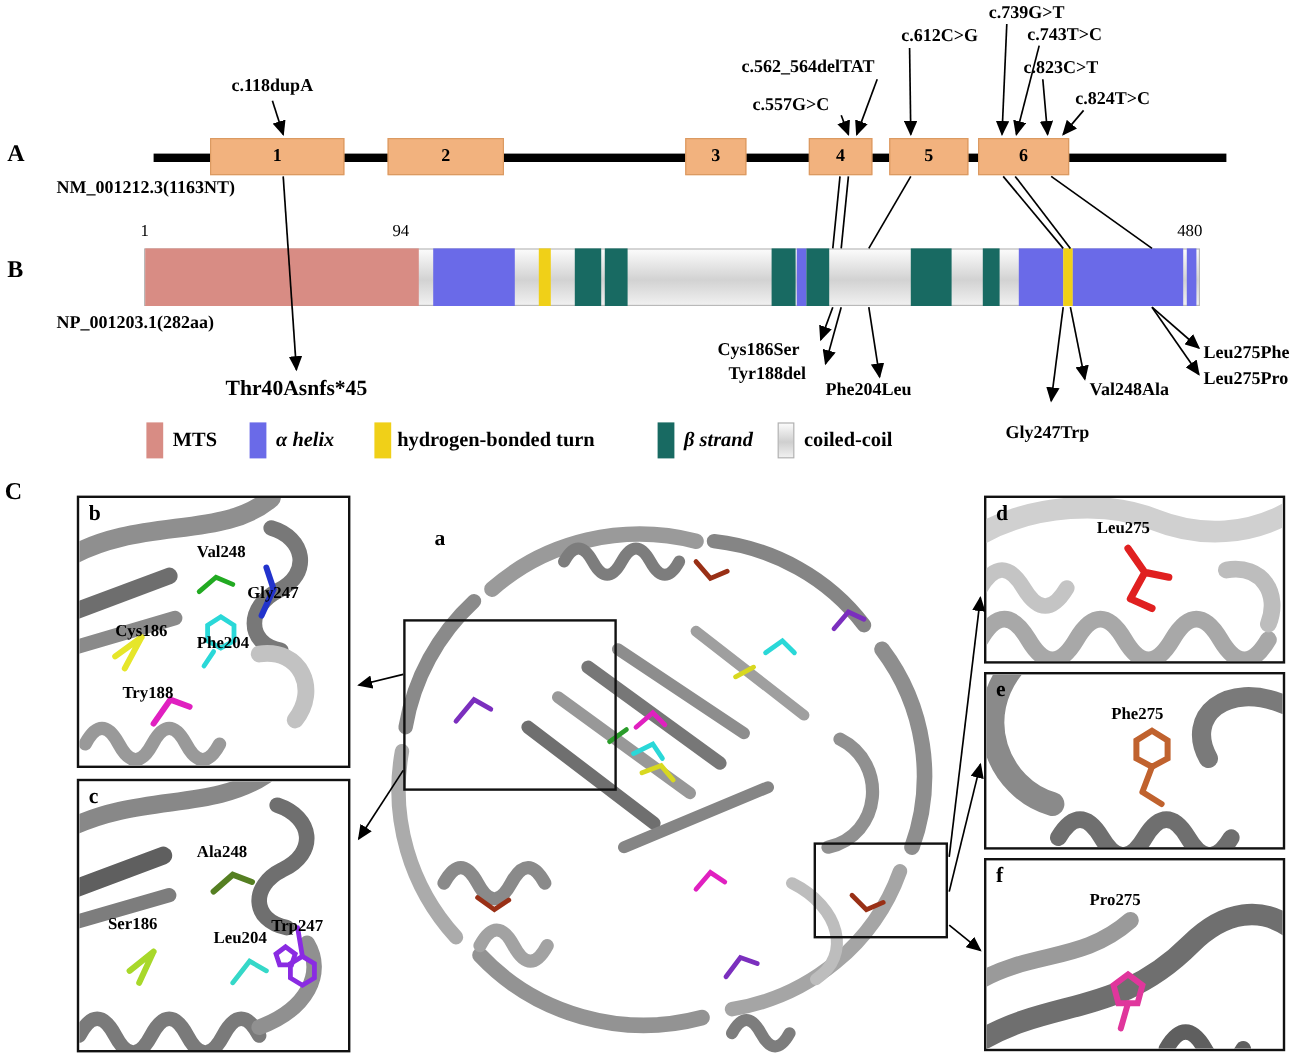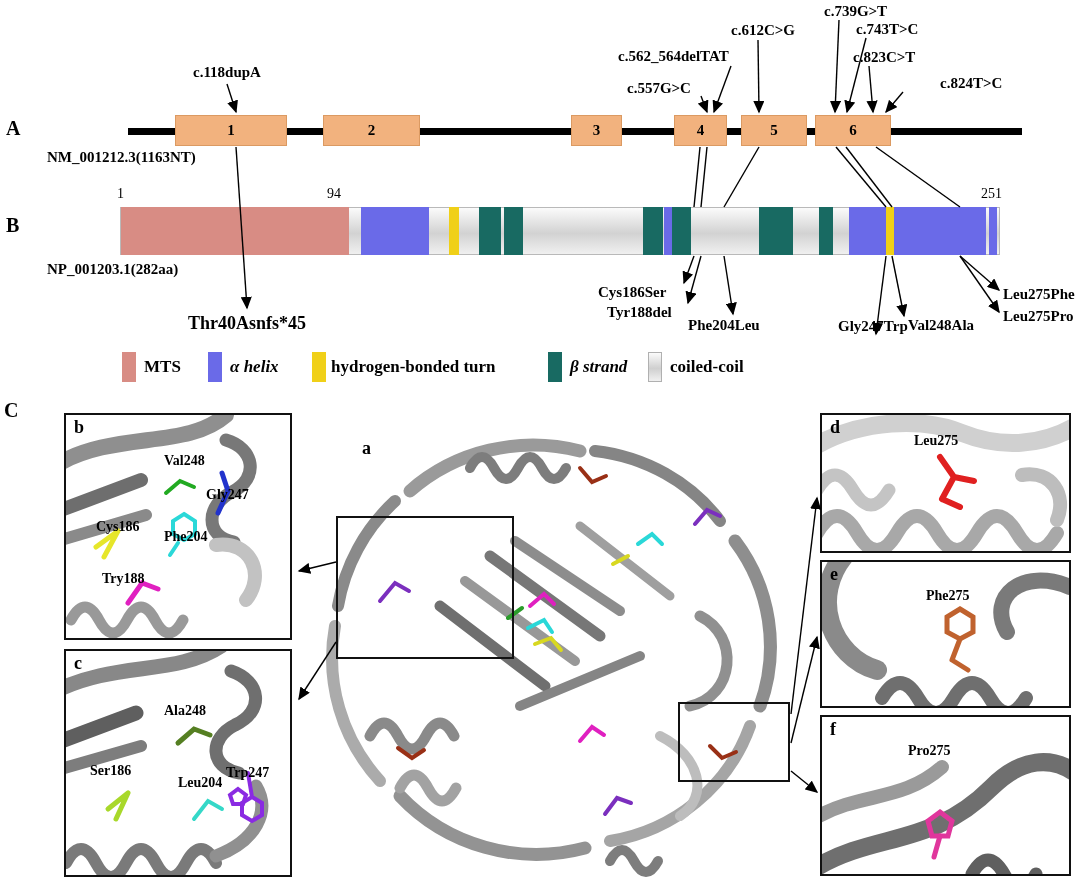--- a/index.html
+++ b/index.html
@@ -65,7 +65,7 @@
   <div class="lbl mut" style="left:193px;top:64px">c.118dupA</div>
   <div class="lbl mut" style="left:618px;top:48px">c.562_564delTAT</div>
   <div class="lbl mut" style="left:627px;top:80px">c.557G&gt;C</div>
-  <div class="lbl mut" style="left:731px;top:22px">c.612C&gt;G</div>
+  <div class="lbl mut" style="left:751px;top:22px">c.612C&gt;G</div>
   <div class="lbl mut" style="left:824px;top:3px">c.739G&gt;T</div>
   <div class="lbl mut" style="left:856px;top:21px">c.743T&gt;C</div>
   <div class="lbl mut" style="left:853px;top:49px">c.823C&gt;T</div>

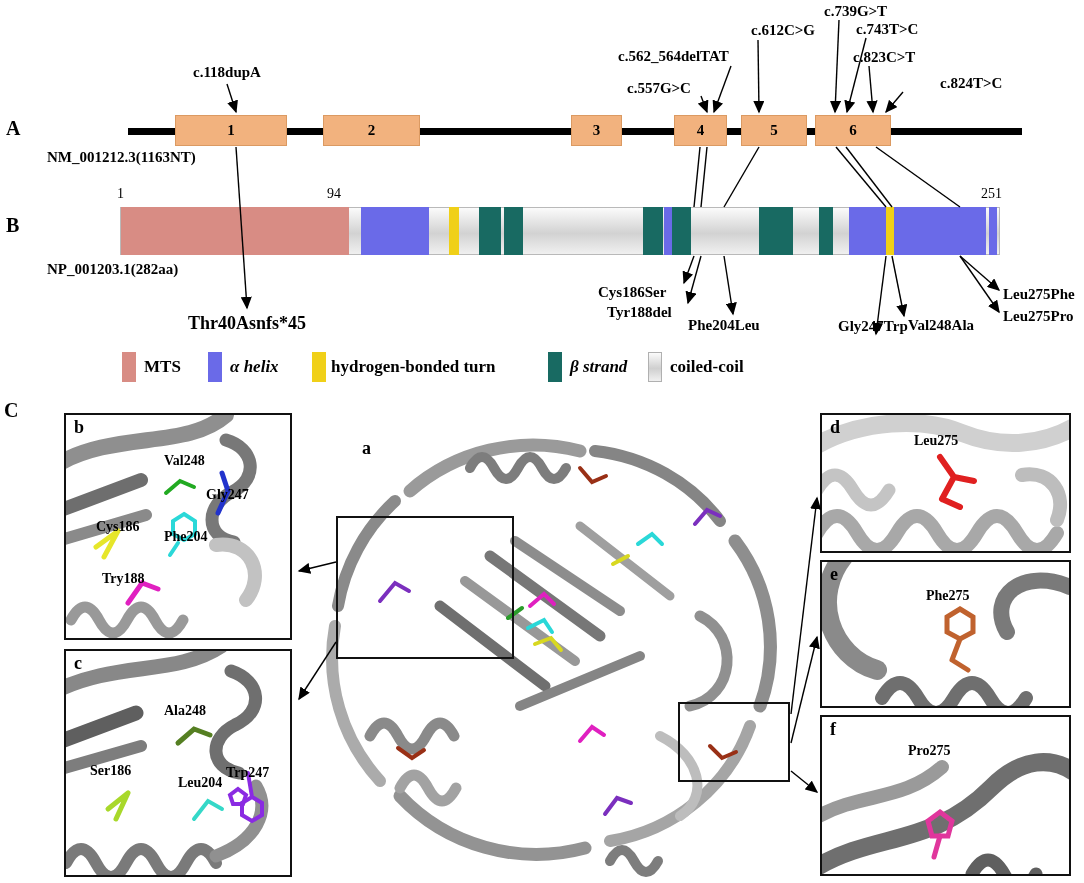--- a/index.html
+++ b/index.html
@@ -69,7 +69,7 @@
   <div class="lbl mut" style="left:824px;top:3px">c.739G&gt;T</div>
   <div class="lbl mut" style="left:856px;top:21px">c.743T&gt;C</div>
   <div class="lbl mut" style="left:853px;top:49px">c.823C&gt;T</div>
-  <div class="lbl mut" style="left:940px;top:75px">c.824T&gt;C</div>
+  <div class="lbl mut" style="left:896px;top:75px">c.824T&gt;C</div>
 
   <div class="lbl panel-letter" style="left:6px;top:214px">B</div>
   <div class="coord" style="left:117px;top:186px">1</div>

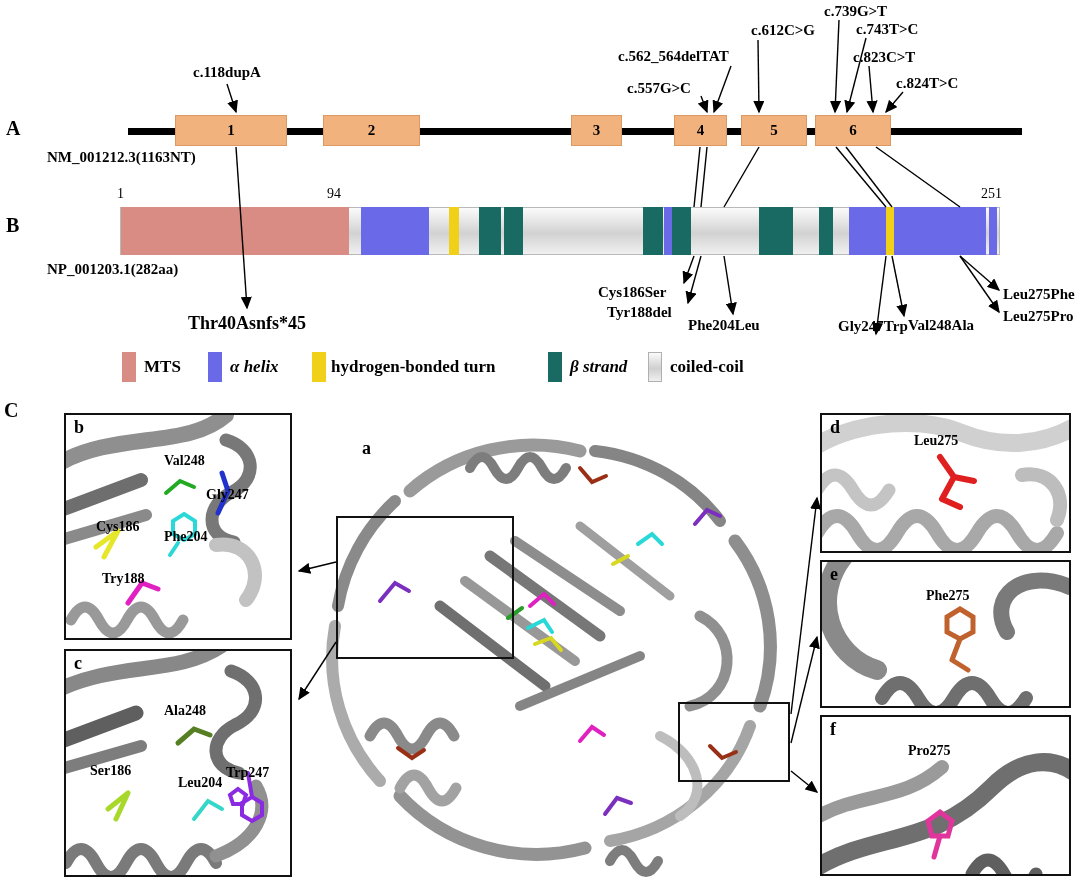--- a/index.html
+++ b/index.html
@@ -74,7 +74,7 @@
   <div class="lbl panel-letter" style="left:6px;top:214px">B</div>
   <div class="coord" style="left:117px;top:186px">1</div>
   <div class="coord" style="left:327px;top:186px">94</div>
-  <div class="coord" style="left:981px;top:186px">251</div>
+  <div class="coord" style="left:981px;top:186px">480</div>
 
   <div class="bar">
     <div class="seg mts" style="left:0;width:228px"></div>

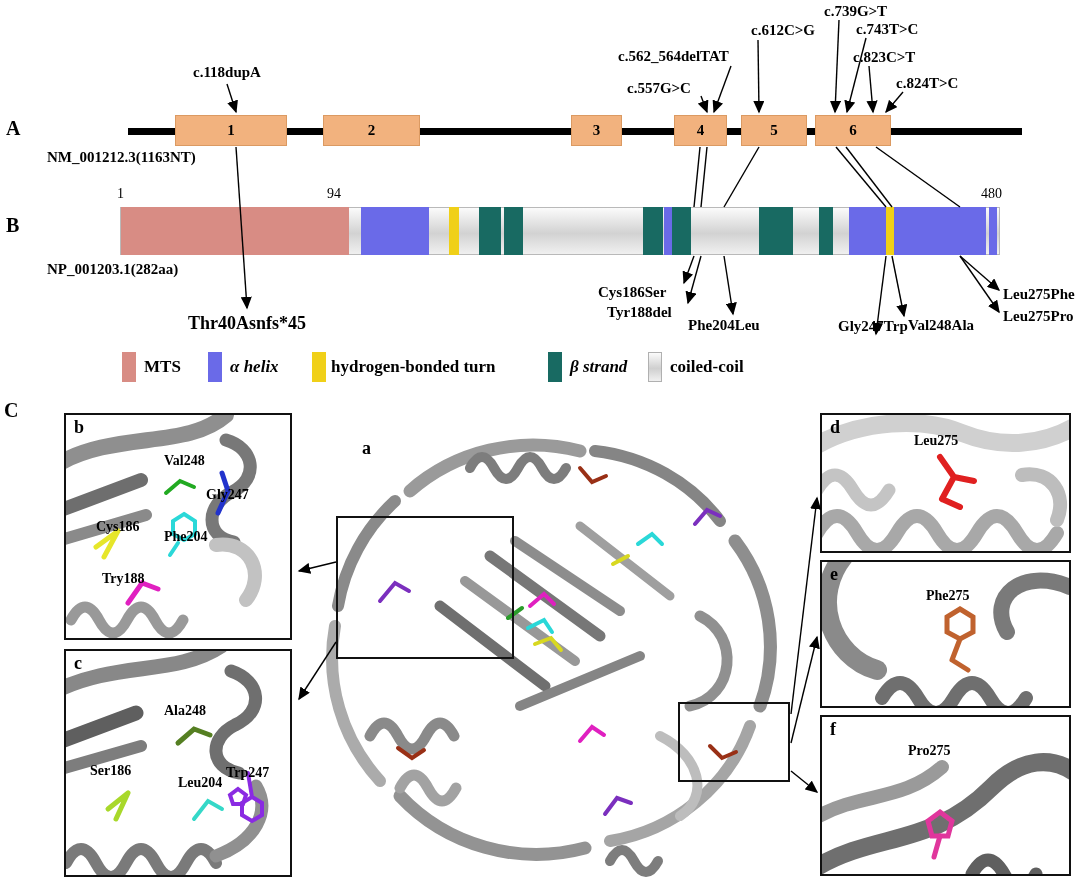--- a/index.html
+++ b/index.html
@@ -99,7 +99,7 @@
   <div class="lbl mut" style="left:598px;top:284px">Cys186Ser</div>
   <div class="lbl mut" style="left:607px;top:304px">Tyr188del</div>
   <div class="lbl mut" style="left:688px;top:317px">Phe204Leu</div>
-  <div class="lbl mut" style="left:838px;top:318px">Gly247Trp</div>
+  <div class="lbl mut" style="left:838px;top:353px">Gly247Trp</div>
   <div class="lbl mut" style="left:908px;top:317px">Val248Ala</div>
   <div class="lbl mut" style="left:1003px;top:286px">Leu275Phe</div>
   <div class="lbl mut" style="left:1003px;top:308px">Leu275Pro</div>

